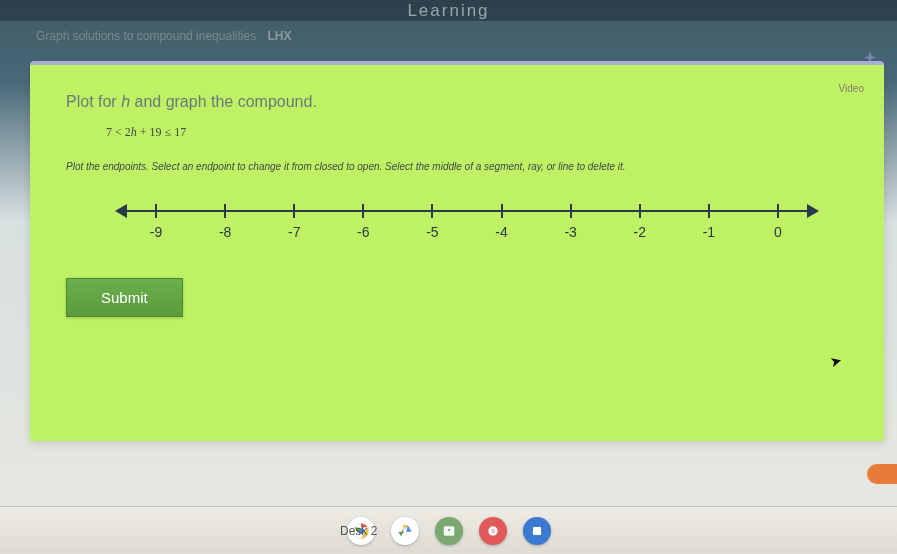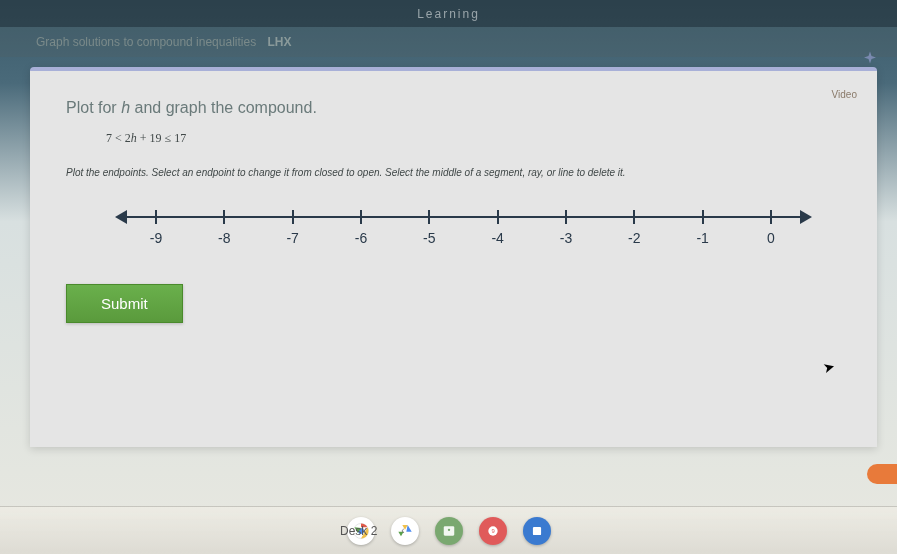--- a/index.html
+++ b/index.html
@@ -12,13 +12,13 @@
       position: relative;
     }
     .top-bar {
-      height: 27px;
+      height: 21px;
       background: rgba(30,40,45,0.5);
       display: flex;
       align-items: center;
       justify-content: center;
       color: #9aa5aa;
-      font-size: 12px;
+      font-size: 17px;
       letter-spacing: 2px;
     }
     .breadcrumb {

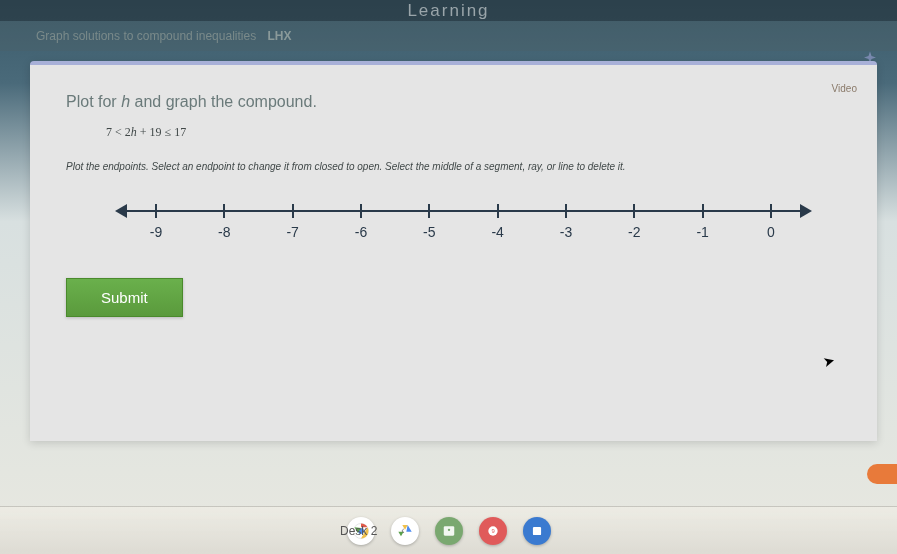--- a/index.html
+++ b/index.html
@@ -33,8 +33,8 @@
       margin-left: 8px;
     }
     .content-card {
-      background: #e5e5e5;
-      margin: 10px 20px 0 30px;
+      background: #bef264;
+      margin: 10px 13px 0 30px;
       border-radius: 4px 4px 0 0;
       padding: 28px 36px 28px 36px;
       border-top: 4px solid #a8b0d8;

